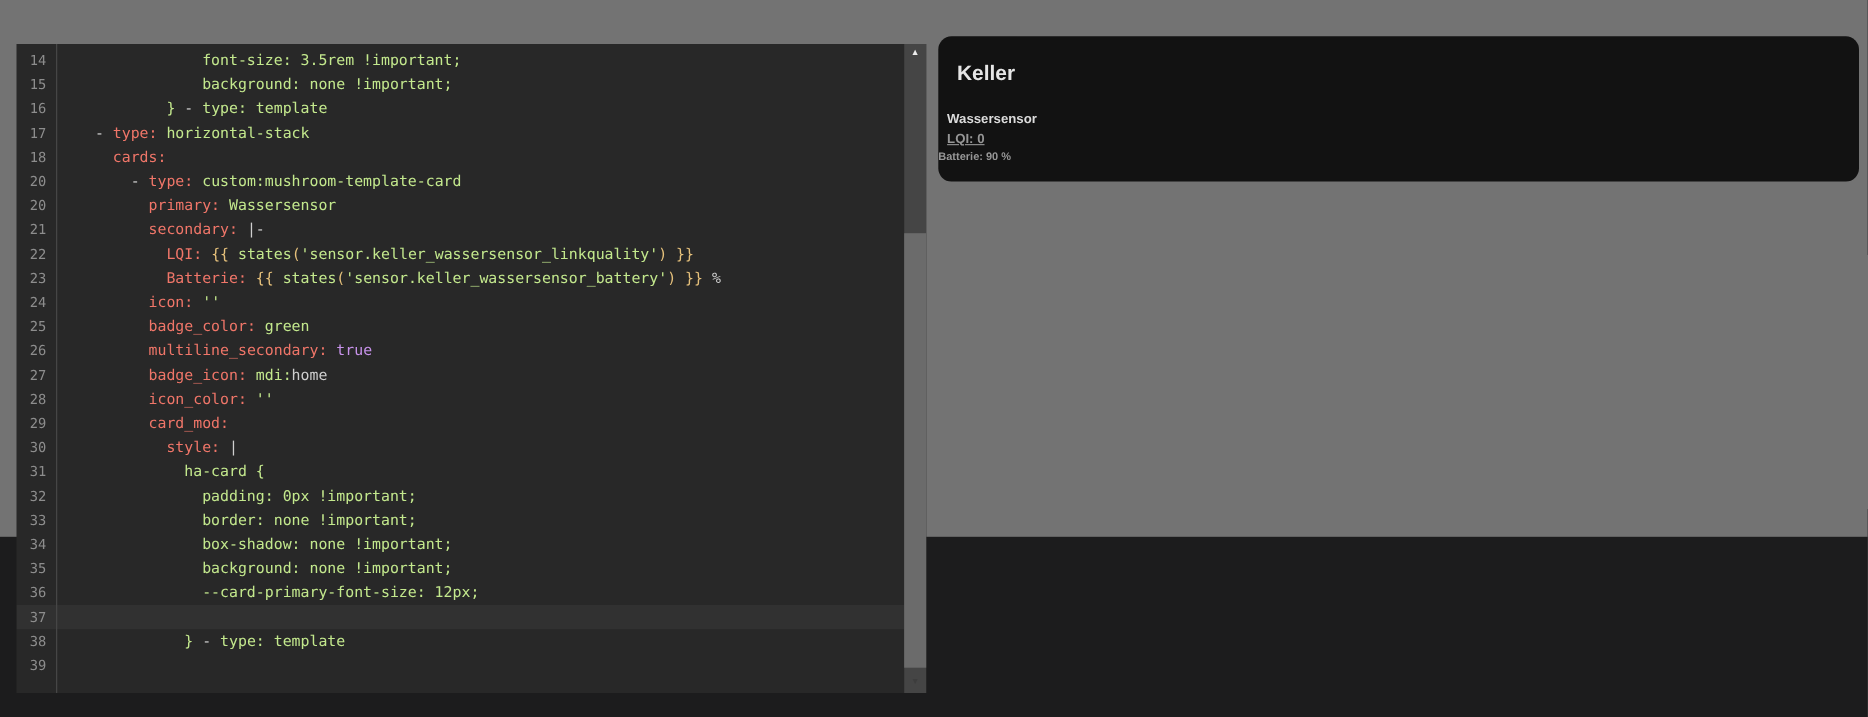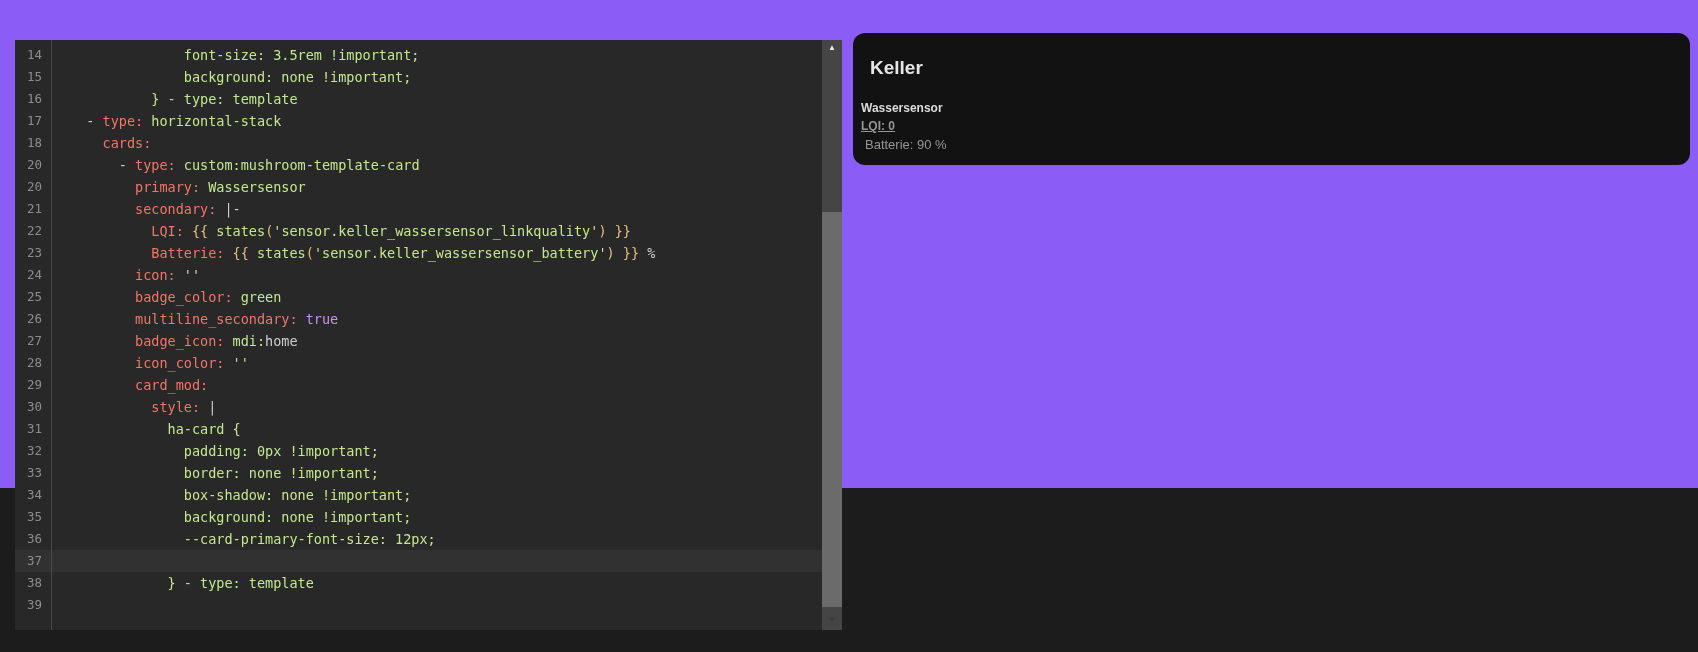--- a/index.html
+++ b/index.html
@@ -6,7 +6,7 @@
   html,body { width:1698px; height:652px; overflow:hidden; }
   body { background:#1c1c1d; font-family:"Liberation Sans", sans-serif; }
 
-  .stage { position:relative; width:1698px; height:488px; background:#8b5cf6; }
+  .stage { position:relative; width:1698px; height:488px; background:#737373; }
 
   
   .editor {

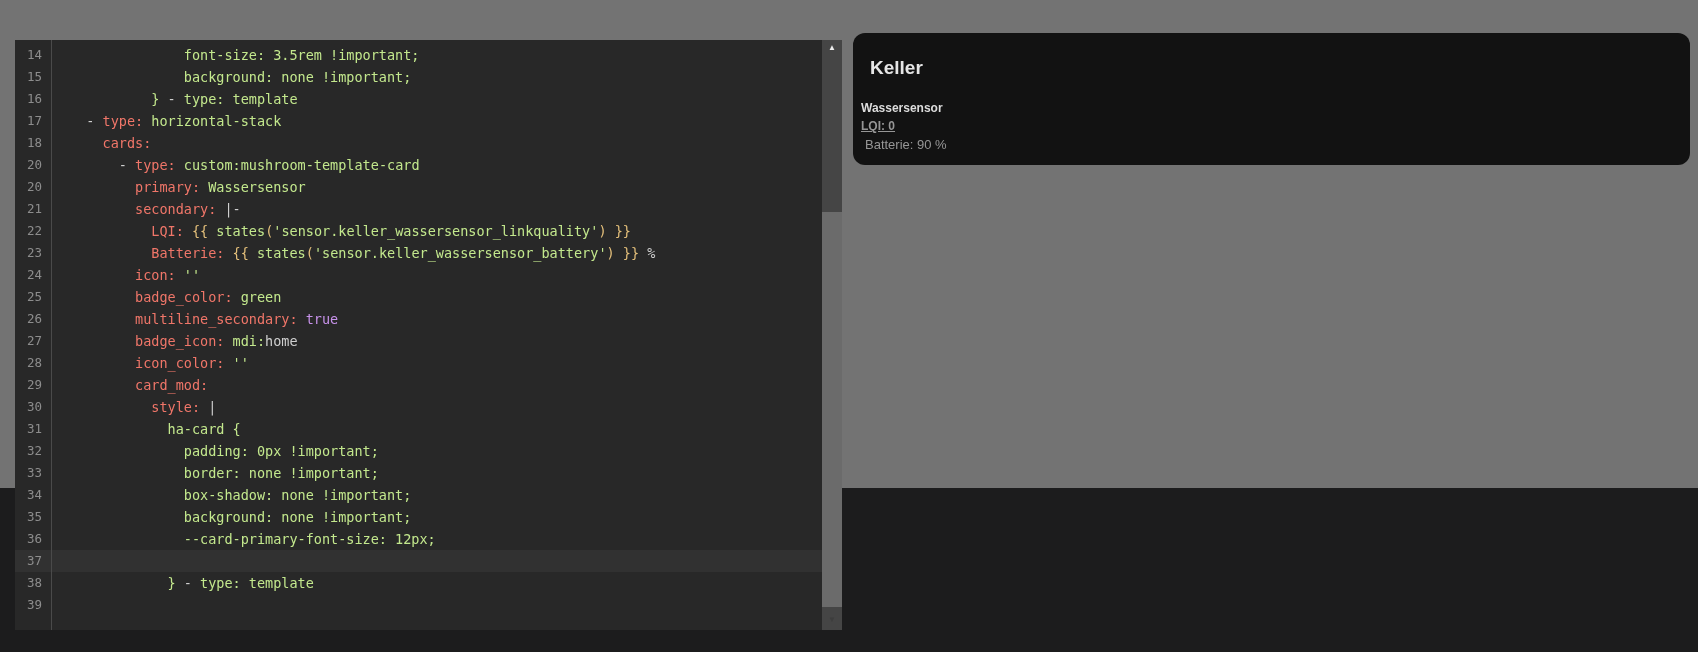--- a/index.html
+++ b/index.html
@@ -71,8 +71,8 @@
     font-size:12px; font-weight:600; color:#969696;text-decoration:underline;
   }
   .entity-line2 {
-    position:absolute; left:12px; top:104px;
-    font-size:13px; font-weight:400; color:#969696;
+    position:absolute; left:0; top:104px;
+    font-size:10px; font-weight:700; color:#969696;
   }
 </style>
 </head>

